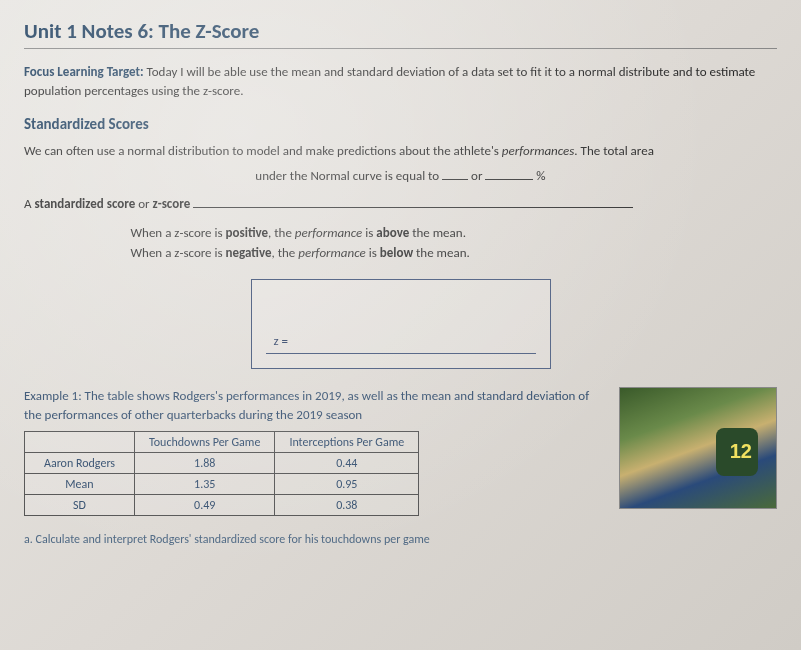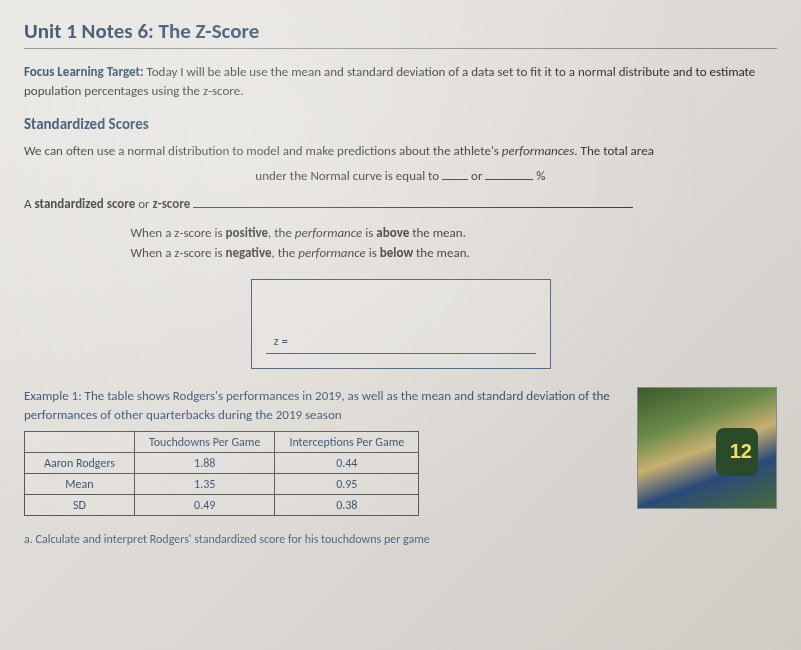--- a/index.html
+++ b/index.html
@@ -116,7 +116,7 @@
       color: #355070;
     }
     .photo {
-      width: 140px;
+      width: 158px;
       height: 122px;
       background: linear-gradient(160deg, #3a5a2a 0%, #6a8a4a 30%, #c8b070 50%, #2a4a7a 70%, #4a6a3a 100%);
       border: 1px solid #888;

